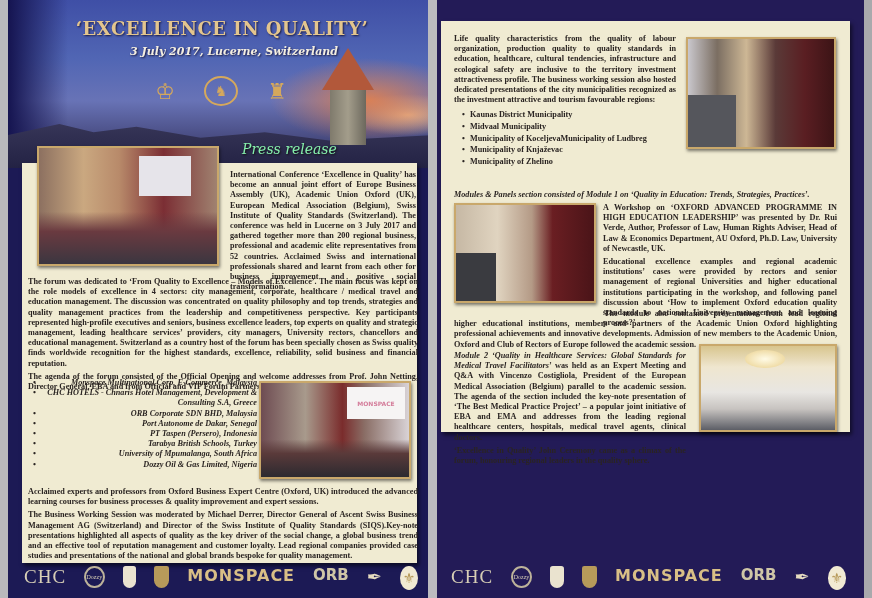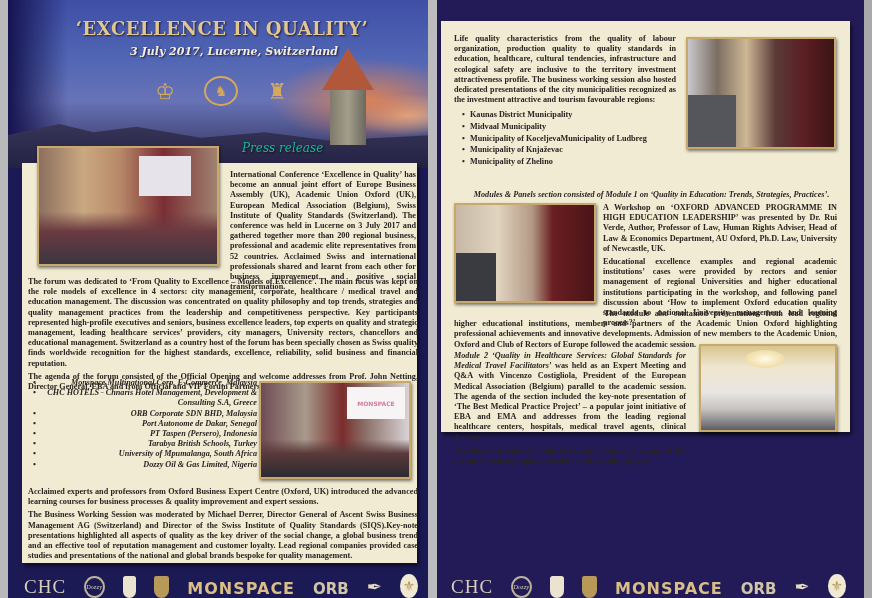--- a/index.html
+++ b/index.html
@@ -38,7 +38,7 @@
     display: flex; align-items: center; justify-content: center; }
 
   .press-title { position: absolute; left: 234px; top: 141px; font-family: "DejaVu Serif", serif;
-    font-style: italic; font-size: 12px; color: #14b8a6; text-shadow: 1px 1px 2px #111; }
+    font-style: italic; font-size: 14px; color: #86efac; text-shadow: 1px 1px 2px #111; }
 
   
   .panel { position: absolute; background: #f0ebd2; box-shadow: 2px 3px 4px rgba(0,0,0,0.55); }

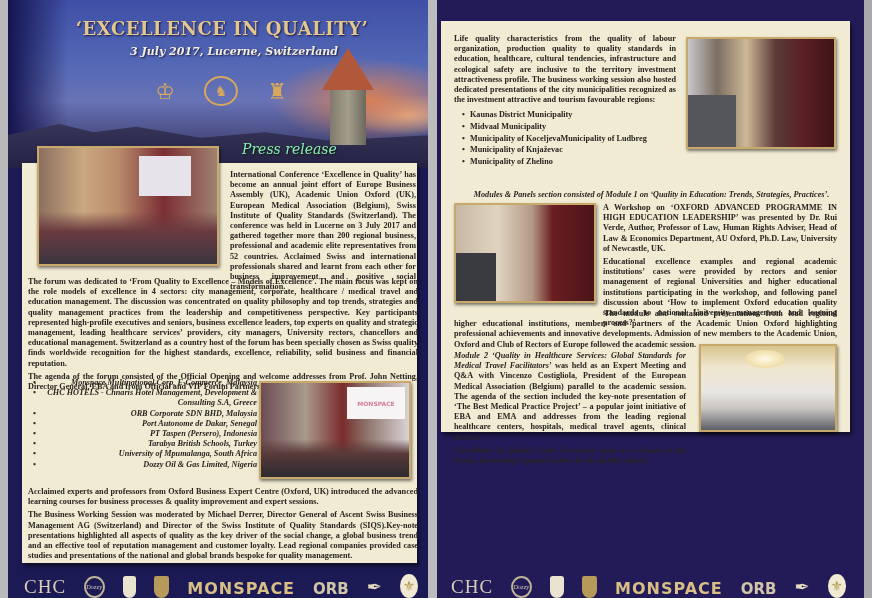--- a/index.html
+++ b/index.html
@@ -163,7 +163,7 @@
       <li>Municipality of Zhelino</li>
     </ul>
 
-    <div class="txt ital" style="left:13px; top:169px; width:395px; text-align:center;">Modules &amp; Panels section consisted of Module 1 on ‘Quality in Education: Trends, Strategies, Practices’.</div>
+    <div class="txt ital" style="left:13px; top:169px; width:395px; text-align:left;">Modules &amp; Panels section consisted of Module 1 on ‘Quality in Education: Trends, Strategies, Practices’.</div>
 
     <div class="txt" style="left:162px; top:182px; width:234px;">
       <p>A Workshop on ‘OXFORD ADVANCED PROGRAMME IN HIGH EDUCATION LEADERSHIP’ was presented by Dr. Rui Verde, Author, Professor of Law, Human Rights Adviser, Head of Law &amp; Economics Department, AU Oxford, Ph.D. Law, University of Newcastle, UK.</p>

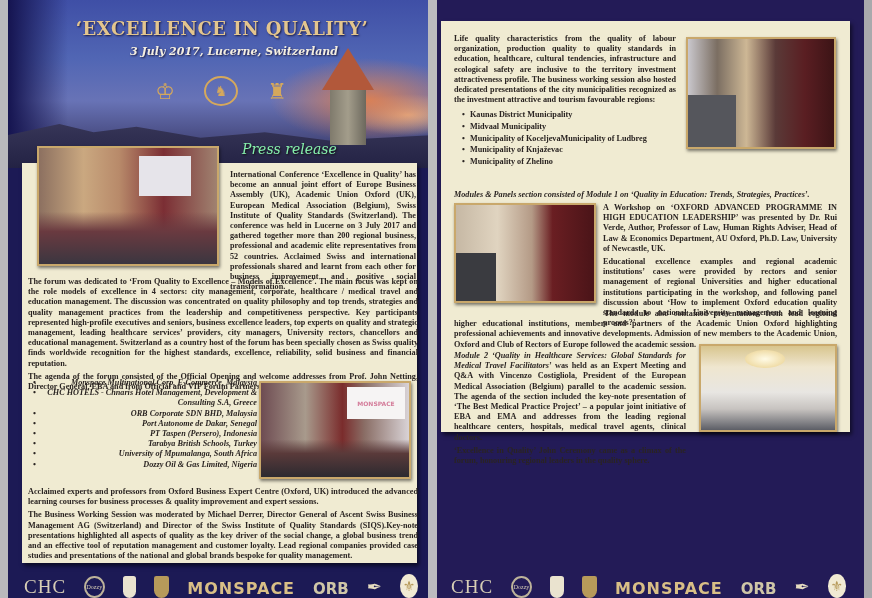--- a/index.html
+++ b/index.html
@@ -59,7 +59,7 @@
 
   
   .footer { position: absolute; left: 0; top: 566px; width: 100%; height: 32px; display: flex;
-    align-items: flex-end; justify-content: flex-start; gap: 0; padding-left: 16px; }
+    align-items: flex-start; justify-content: flex-start; gap: 0; padding-left: 16px; }
   .logo { color: #d6c498; font-family: "Liberation Serif", serif; margin-right: 18px; display: flex; align-items: center; }
   .logo-chc { font-size: 19px; letter-spacing: 1px; color: #d7ceb6; }
   .logo-badge { width: 26px; height: 22px; border-radius: 50%; border: 2px solid #bdb39a; font-size: 6px;

